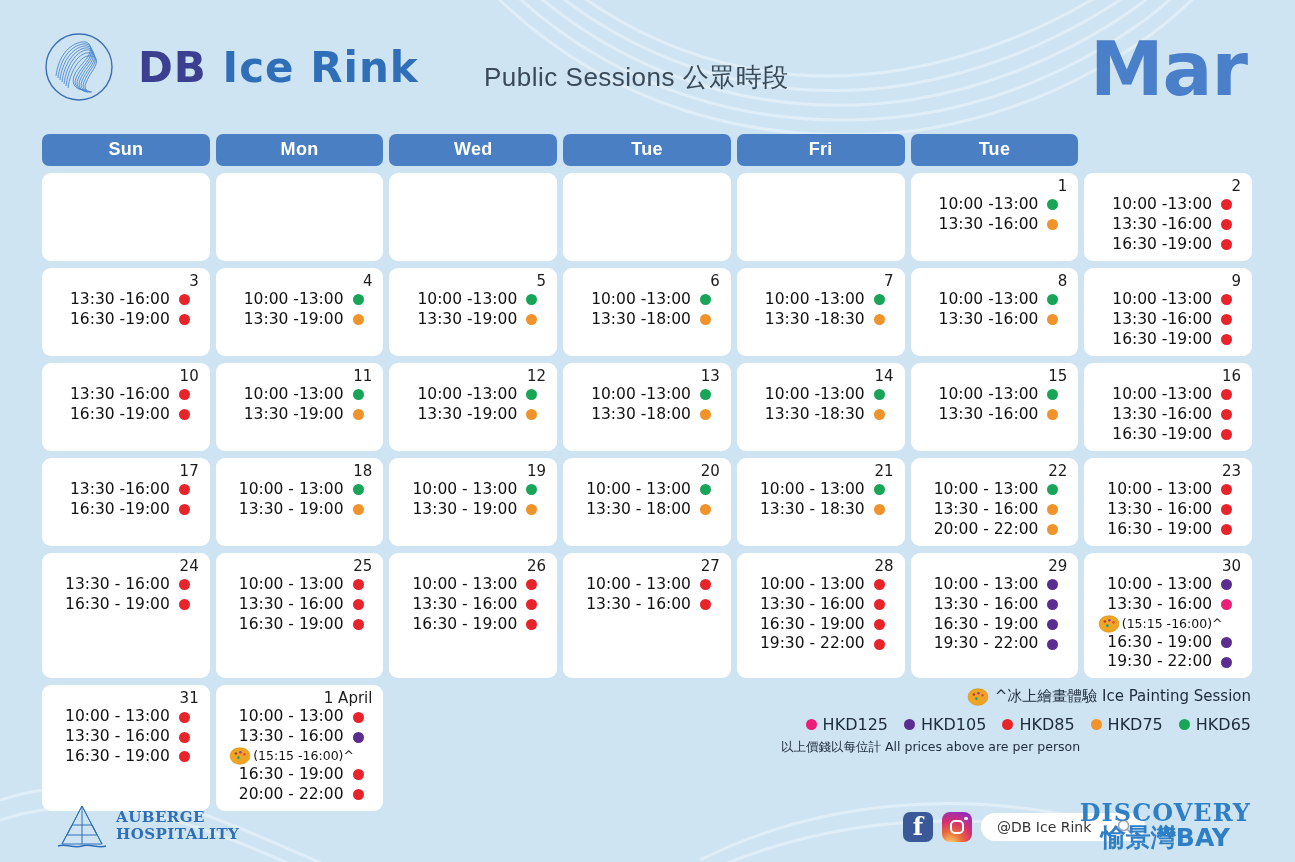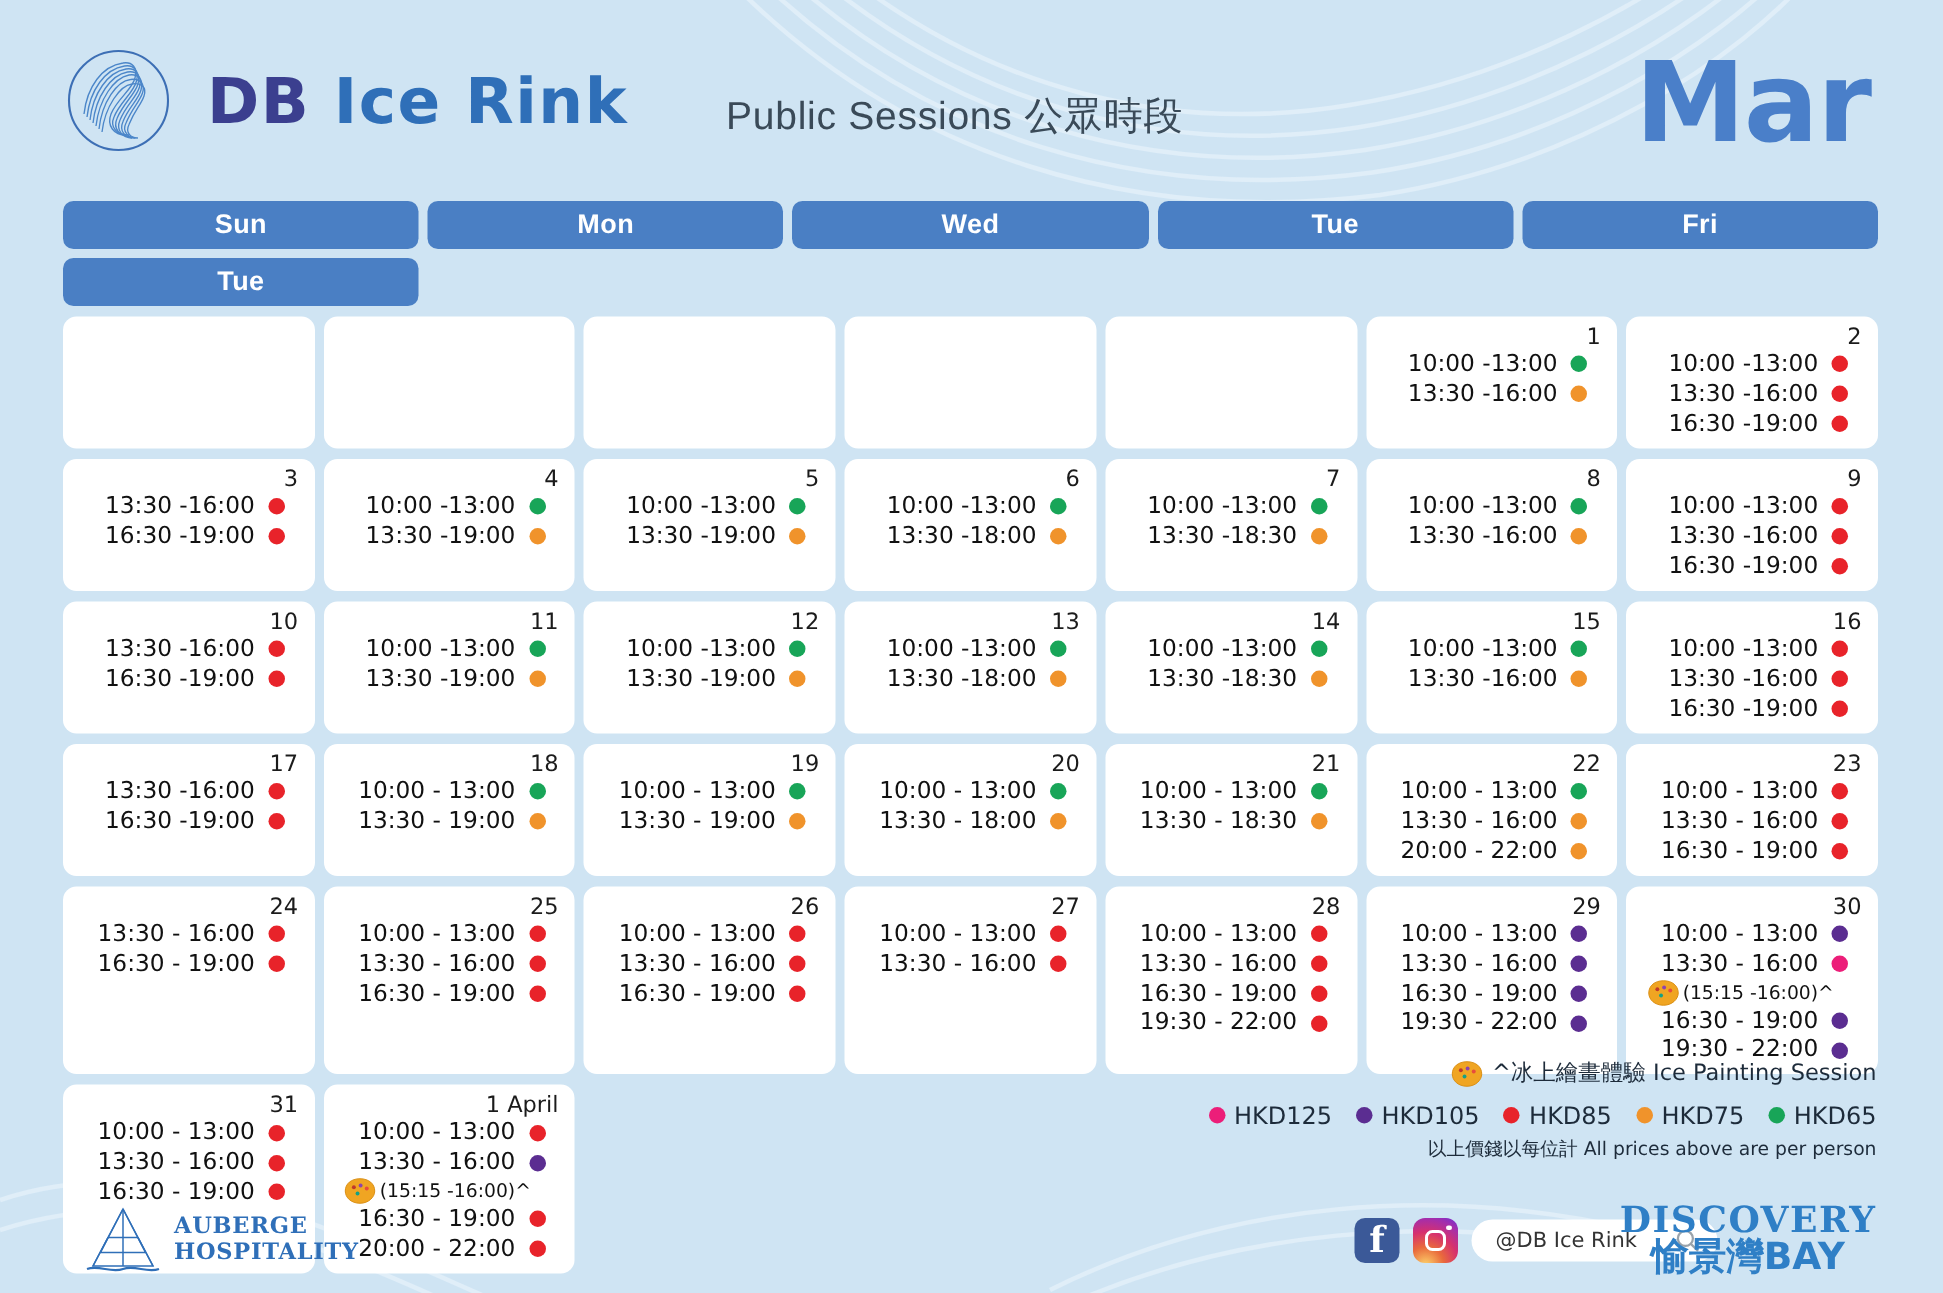--- a/index.html
+++ b/index.html
@@ -32,7 +32,7 @@
 
   
   .cal { position: absolute; left: 42px; top: 134px; width: 1210px; }
-  .dow-row { display: grid; grid-template-columns: repeat(5, 1fr); gap: 6px; margin-bottom: 7px; }
+  .dow-row { display: grid; grid-template-columns: repeat(7, 1fr); gap: 6px; margin-bottom: 7px; }
   .dow {
     background: #4a7fc4; color: #ffffff; text-align: center;
     font-size: 18px; font-weight: bold; padding: 5px 0 6px;

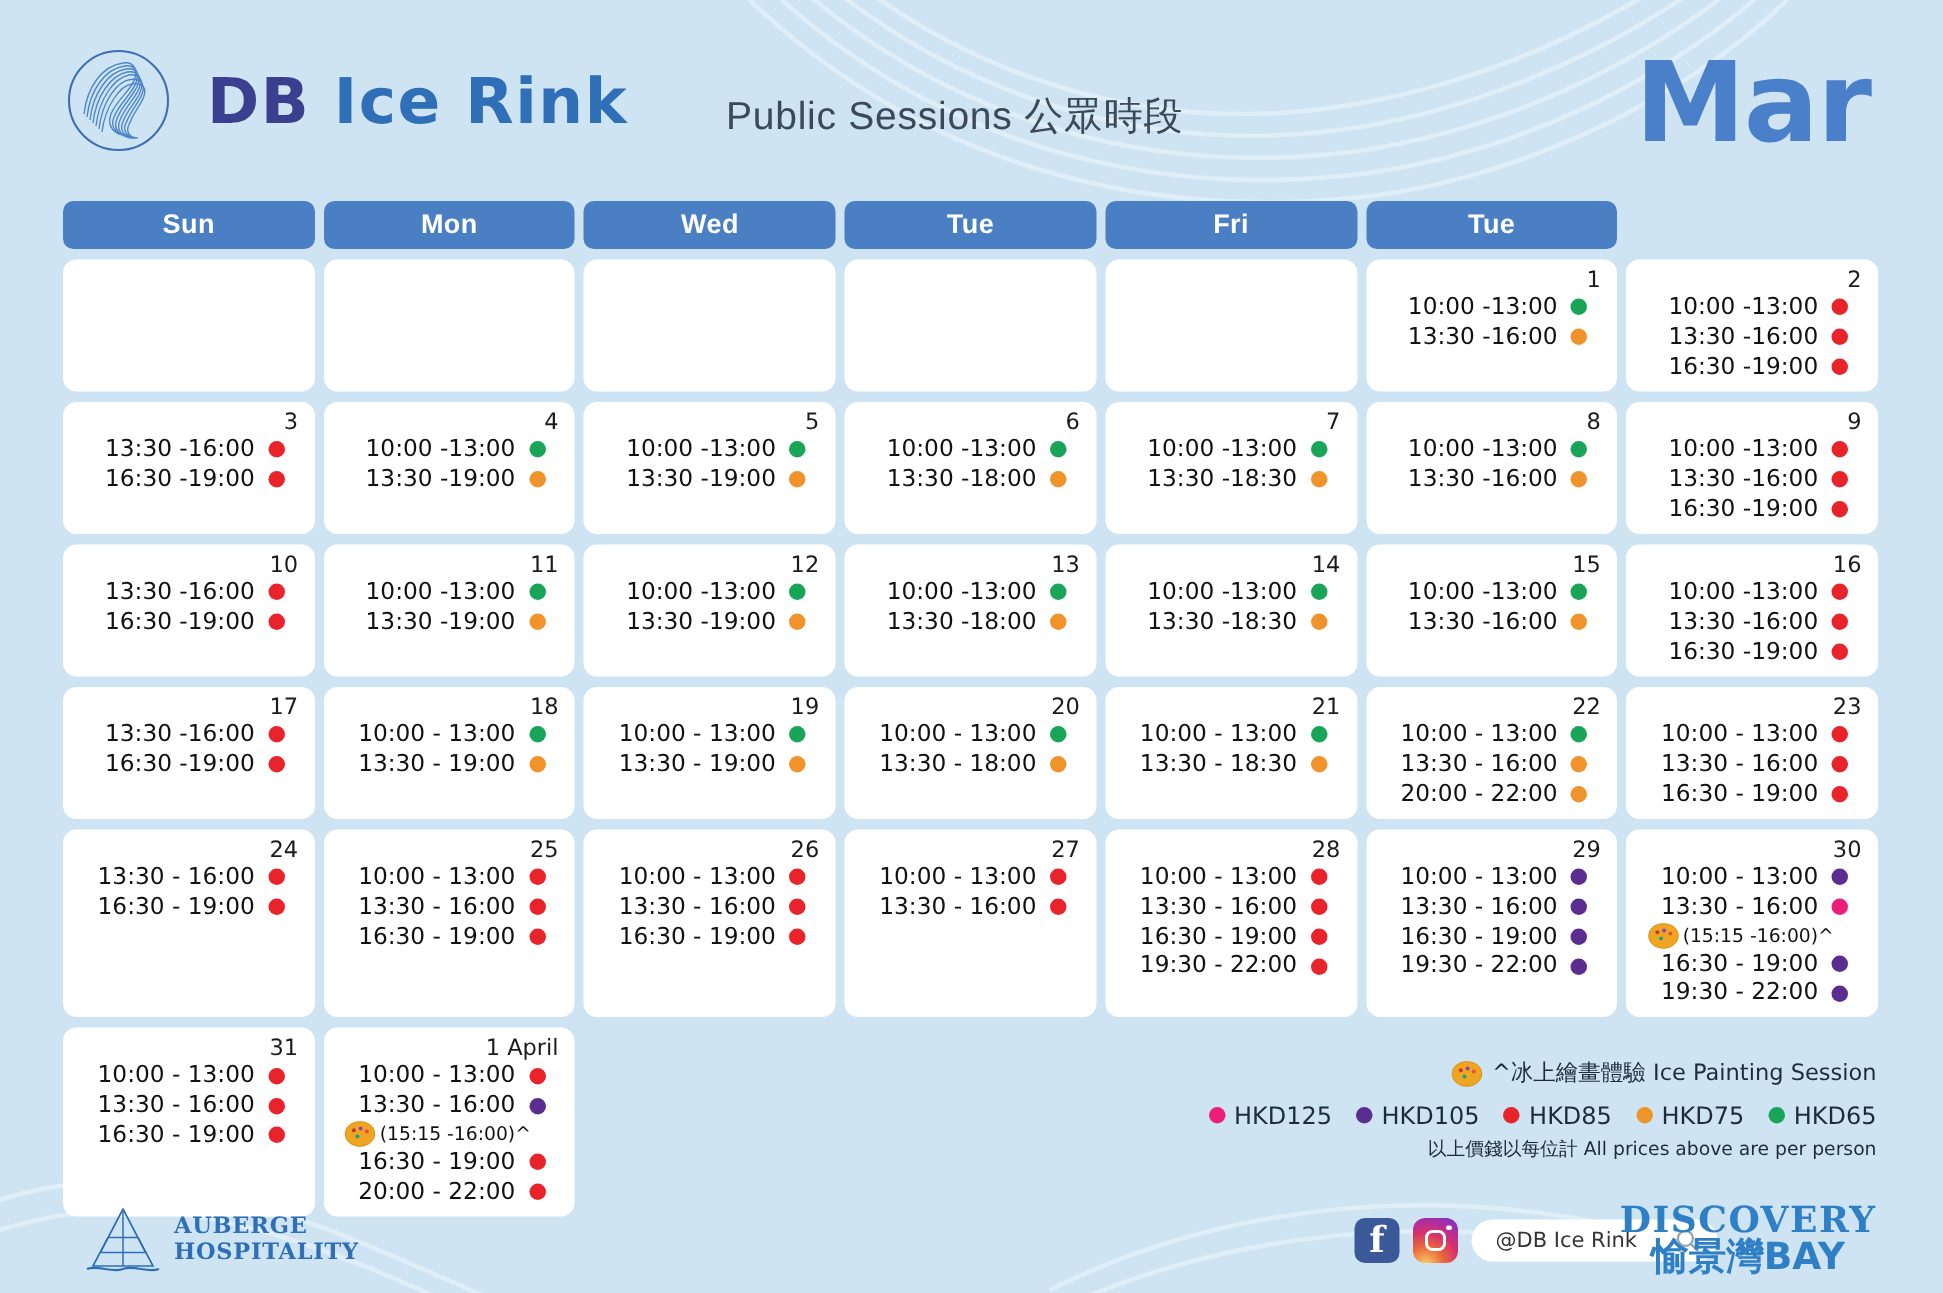--- a/index.html
+++ b/index.html
@@ -65,7 +65,7 @@
   .week.r5 .cell { min-height: 100px; }
 
   
-  .legend { position: absolute; right: 44px; top: 706px; width: 470px; text-align: right; }
+  .legend { position: absolute; right: 44px; top: 687px; width: 470px; text-align: left; }
   .legend-paint { display: flex; align-items: center; justify-content: flex-end; gap: 6px; font-size: 15px; color: #1d2b3a; font-family: "DejaVu Sans", sans-serif; }
   .legend-prices { display: flex; align-items: center; justify-content: flex-end; gap: 16px; margin-top: 9px; }
   .legend-item { display: flex; align-items: center; gap: 6px; font-size: 16px; color: #1d2b3a; font-family: "DejaVu Sans", sans-serif; }

